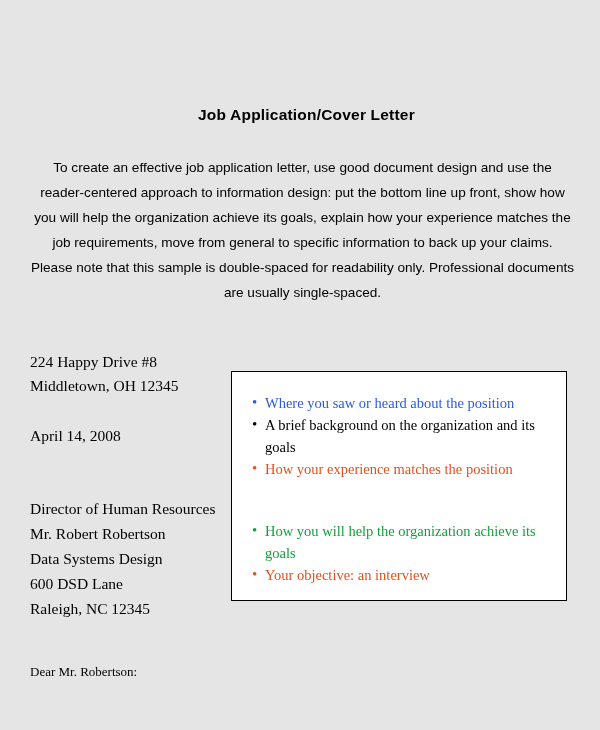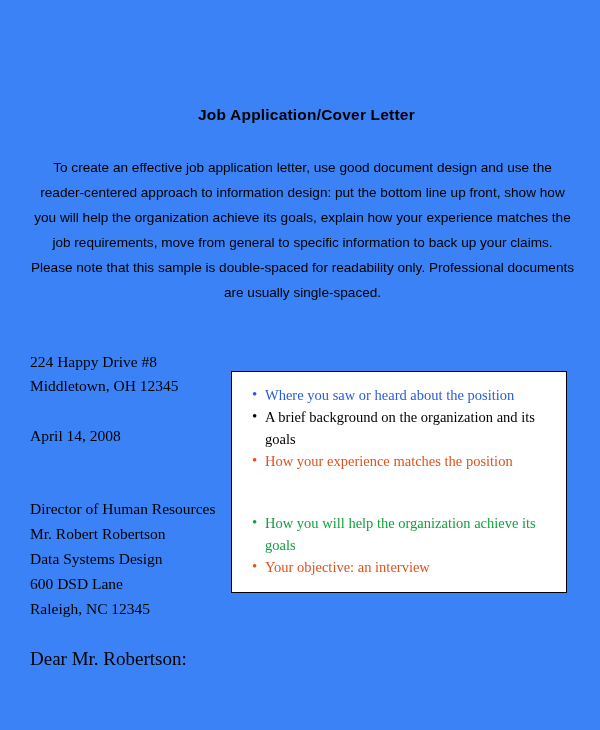--- a/index.html
+++ b/index.html
@@ -18,7 +18,7 @@
     position: relative;
     width: 600px;
     height: 730px;
-    background: #3b82f6;
+    background: #e5e5e5;
     box-sizing: border-box;
     padding: 0;
   }

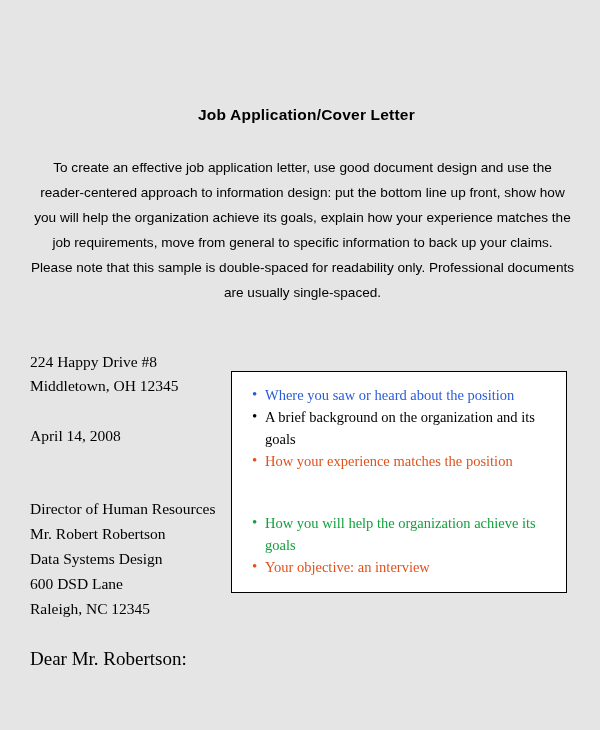--- a/index.html
+++ b/index.html
@@ -142,7 +142,7 @@
 
   <div class="callout">
     <ul class="callout-list">
-      <li style="color: rgb(42, 91, 215);">Where you saw or heard about the position</li>
+      <li style="color: rgb(42, 91, 215); margin-top: 8px;">Where you saw or heard about the position</li>
       <li style="color: rgb(0, 0, 0);">A brief background on the organization and its goals</li>
       <li style="color: rgb(226, 81, 27);">How your experience matches the position</li>
       <li style="color: rgb(19, 160, 60); margin-top: 40px;">How you will help the organization achieve its goals</li>

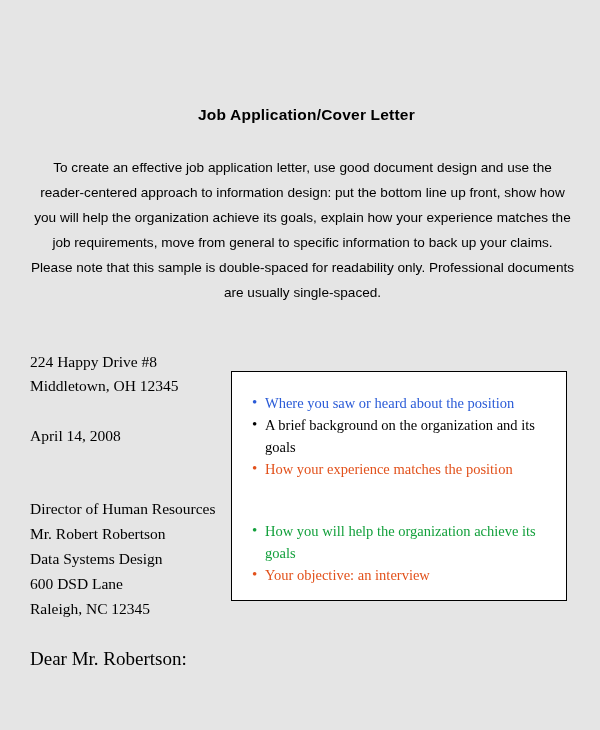--- a/index.html
+++ b/index.html
@@ -67,8 +67,8 @@
   .salutation {
     position: absolute;
     left: 30px;
-    top: 648px;
-    font-size: 19px;
+    top: 664px;
+    font-size: 13px;
     text-align: center;
   }
   .callout {

